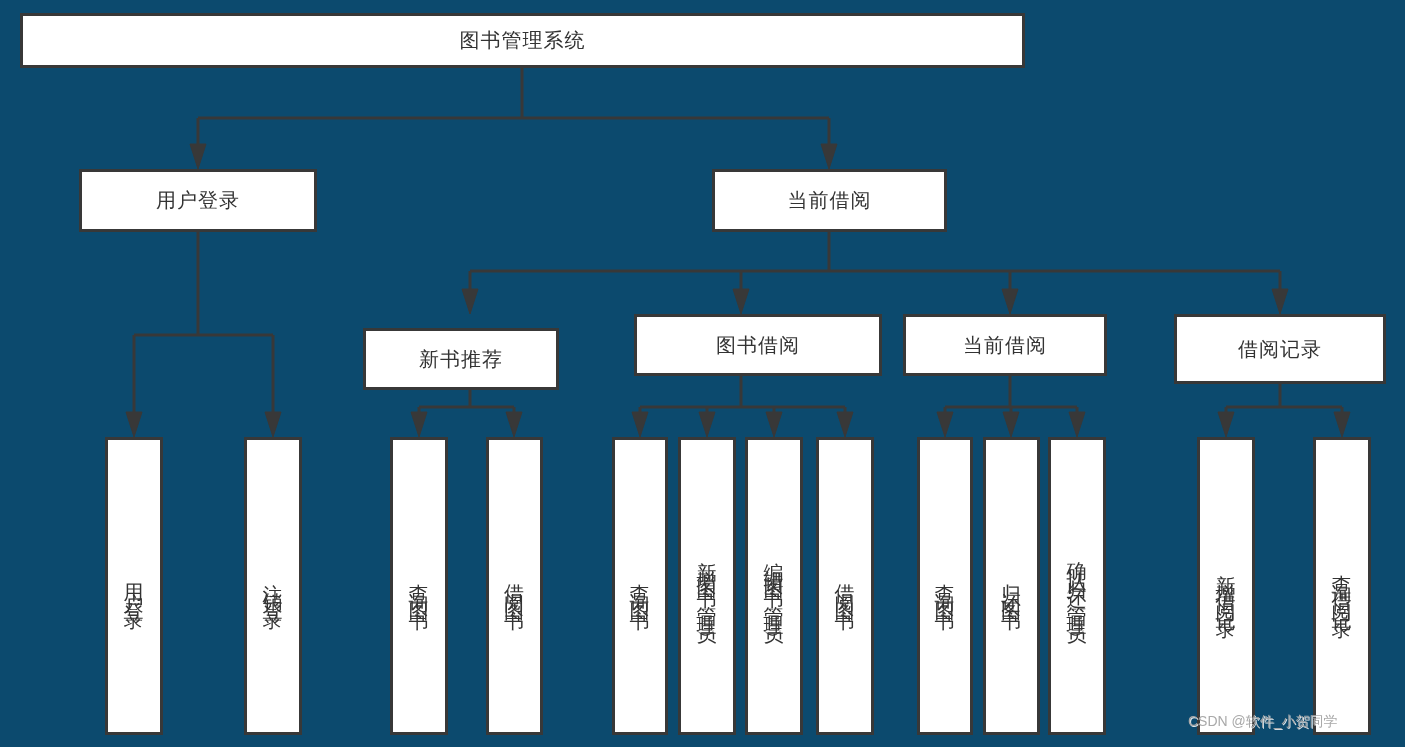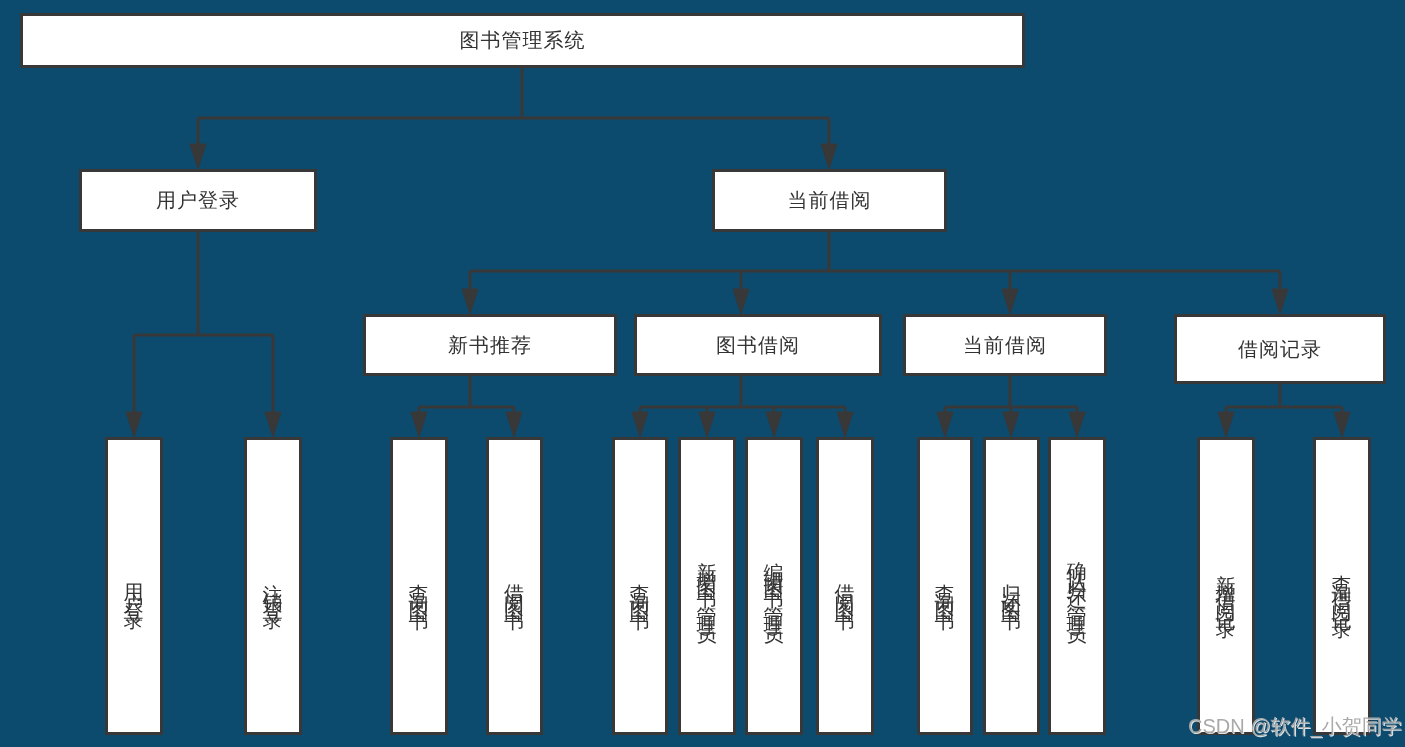--- a/index.html
+++ b/index.html
@@ -77,7 +77,7 @@
     <span class="lbl">当前借阅</span>
   </div>
 
-  <div class="hbox" style="left:363px;top:314px;width:254px;height:62px">
+  <div class="hbox" style="left:363px;top:328px;width:196px;height:62px">
     <span class="lbl">新书推荐</span>
   </div>
   <div class="hbox" style="left:634px;top:314px;width:248px;height:62px">

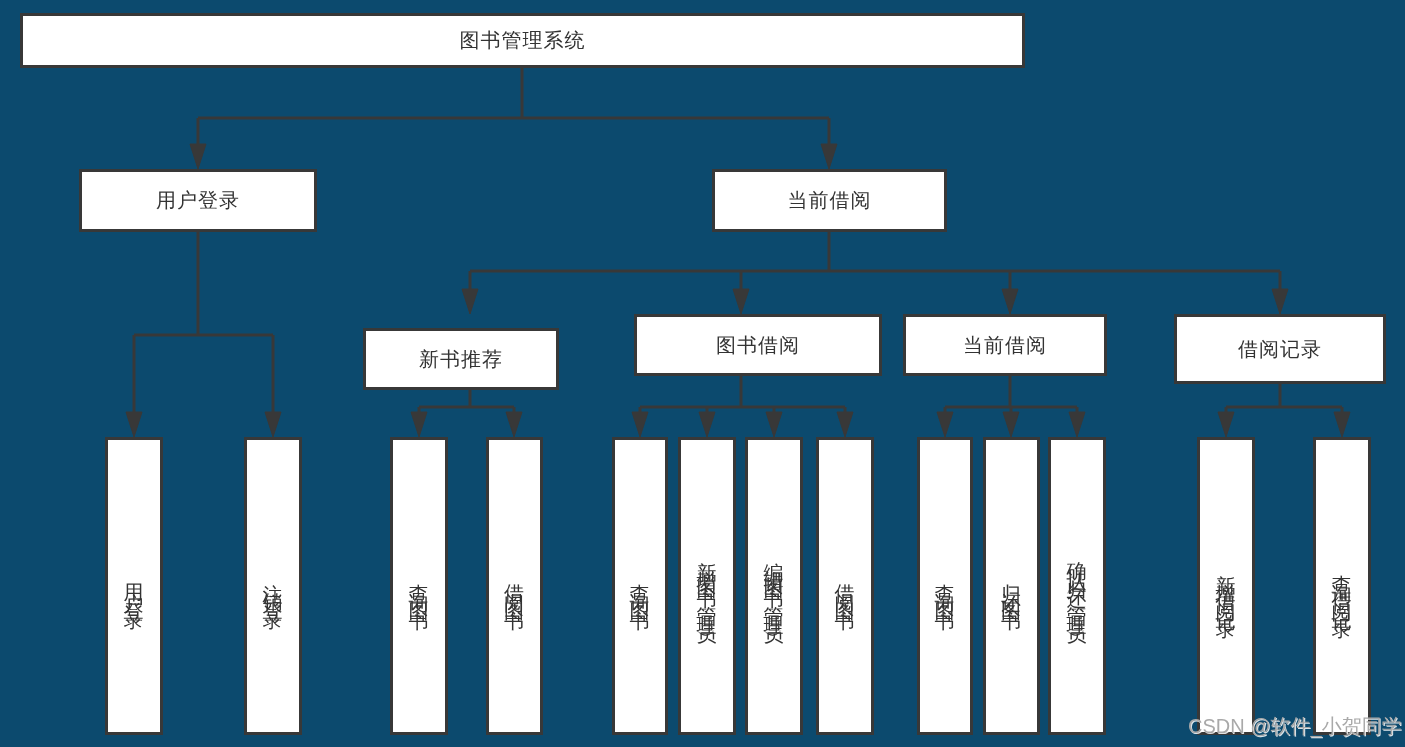--- a/index.html
+++ b/index.html
@@ -15,7 +15,7 @@
         top:437px;height:298px;display:flex;align-items:center;justify-content:center;}
   .vbox .lbl{writing-mode:vertical-rl;text-orientation:mixed;font-size:20px;
              letter-spacing:9px;color:#333333;line-height:1;}
-  .watermark{position:absolute;left:1188px;top:713px;font-size:20px;color:#a9a9a9;
+  .watermark{position:absolute;left:1188px;top:713px;font-size:14px;color:#a9a9a9;
              white-space:nowrap;text-shadow:1px 1px 0 rgba(255,255,255,0.85);}
 </style>
 </head>

